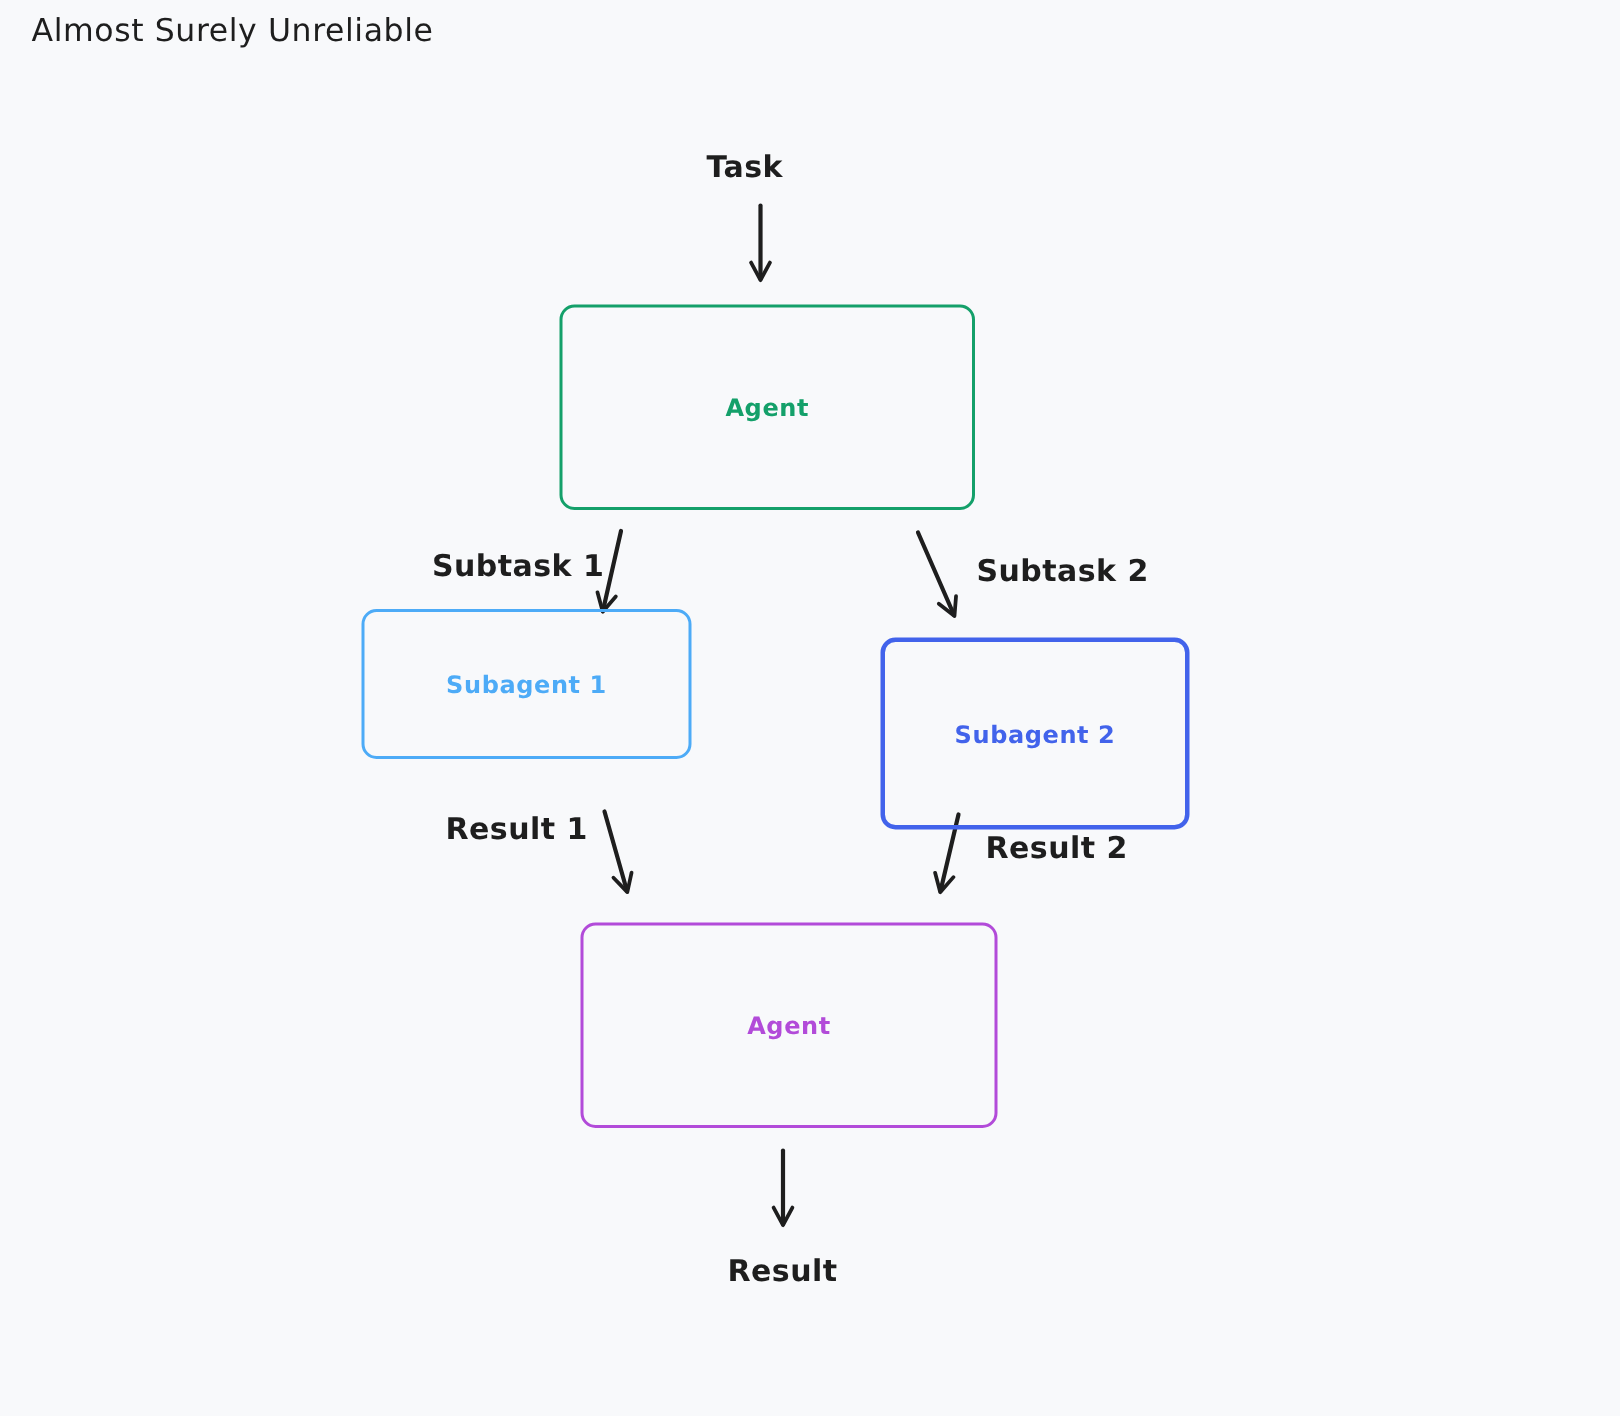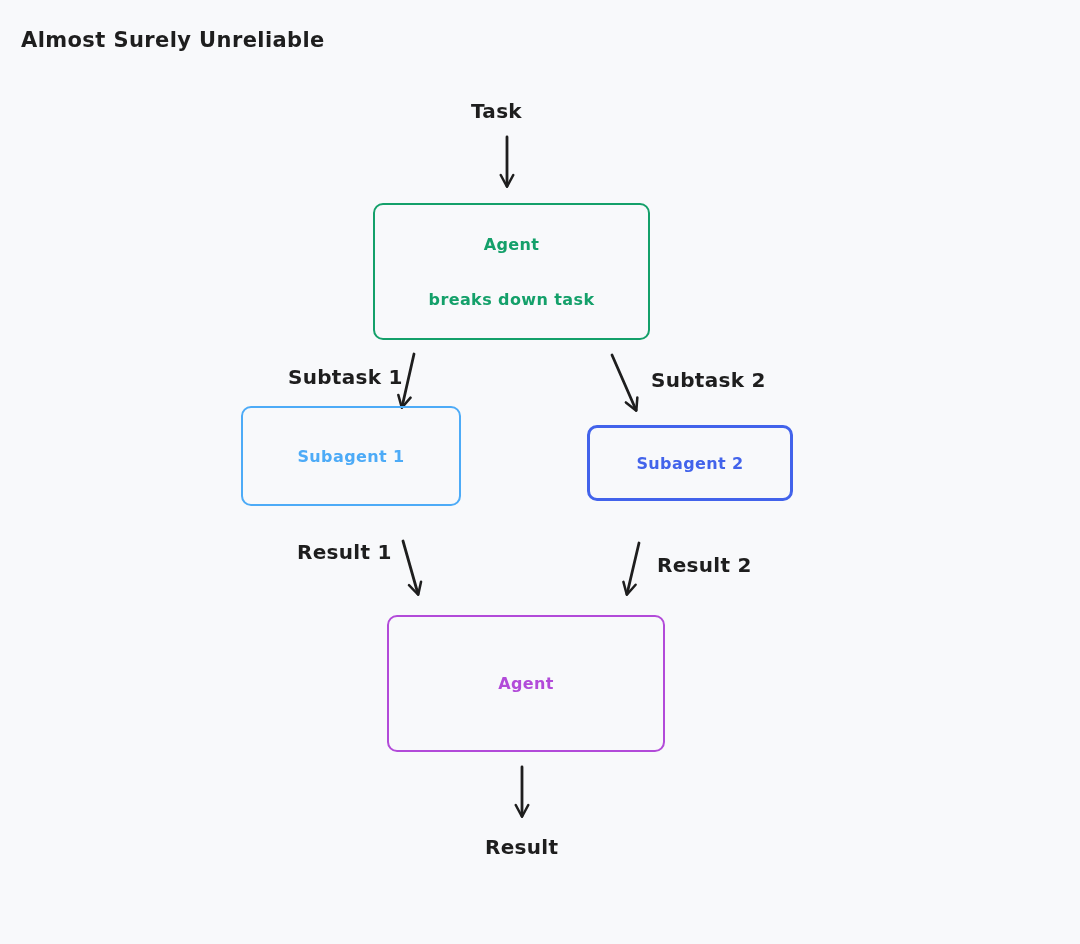--- a/index.html
+++ b/index.html
@@ -17,9 +17,9 @@
   }
   .title {
     position: absolute;
-    left: 21px; top: 28px;
+    left: 21px; top: 8px;
     font-size: 21px;
-    font-weight: 700;
+    font-weight: 400;
     letter-spacing: 0.4px;
     color: var(--color-ink, #1e1e1e);
   }

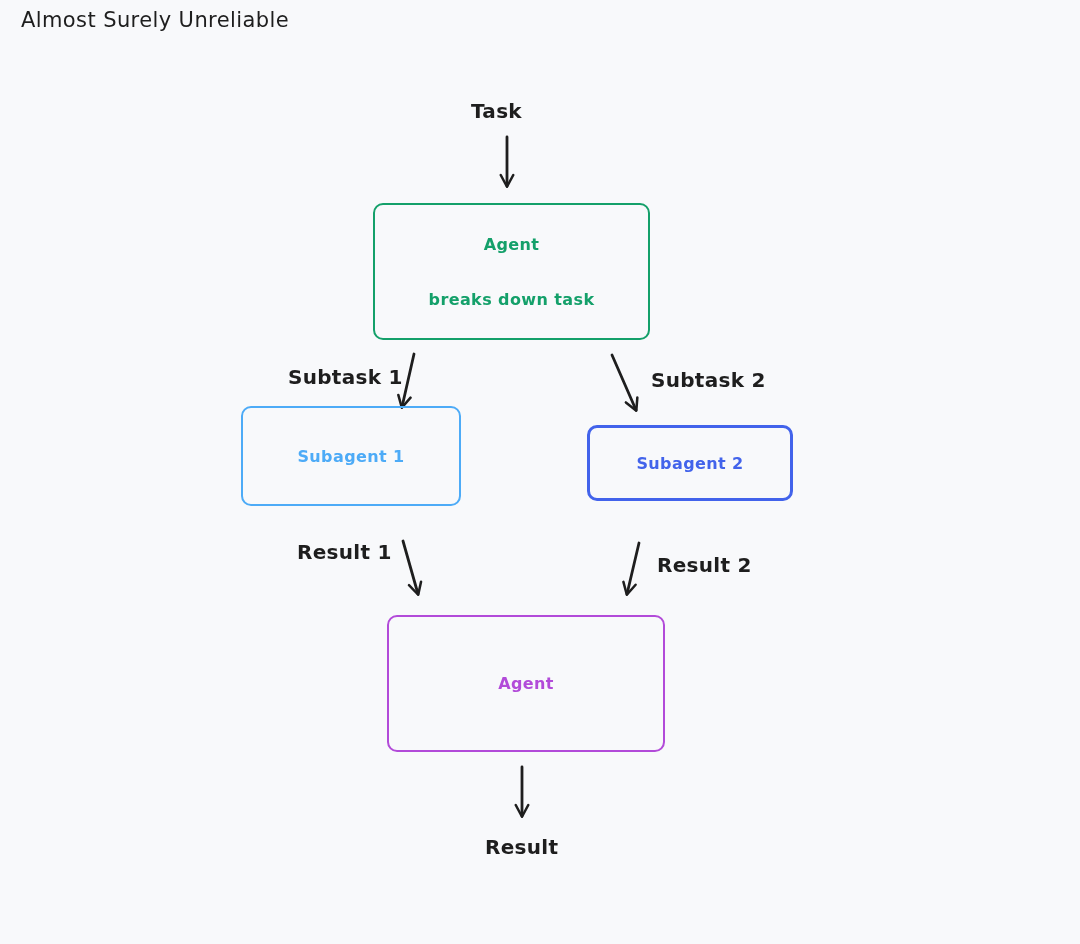--- a/index.html
+++ b/index.html
@@ -122,7 +122,6 @@
 
   <div class="node node-agent-breakdown two-line">
     <div class="line">Agent</div>
-    <div class="line">breaks down task</div>
   </div>
 
   <div class="edge-label label-subtask1">Subtask 1</div>

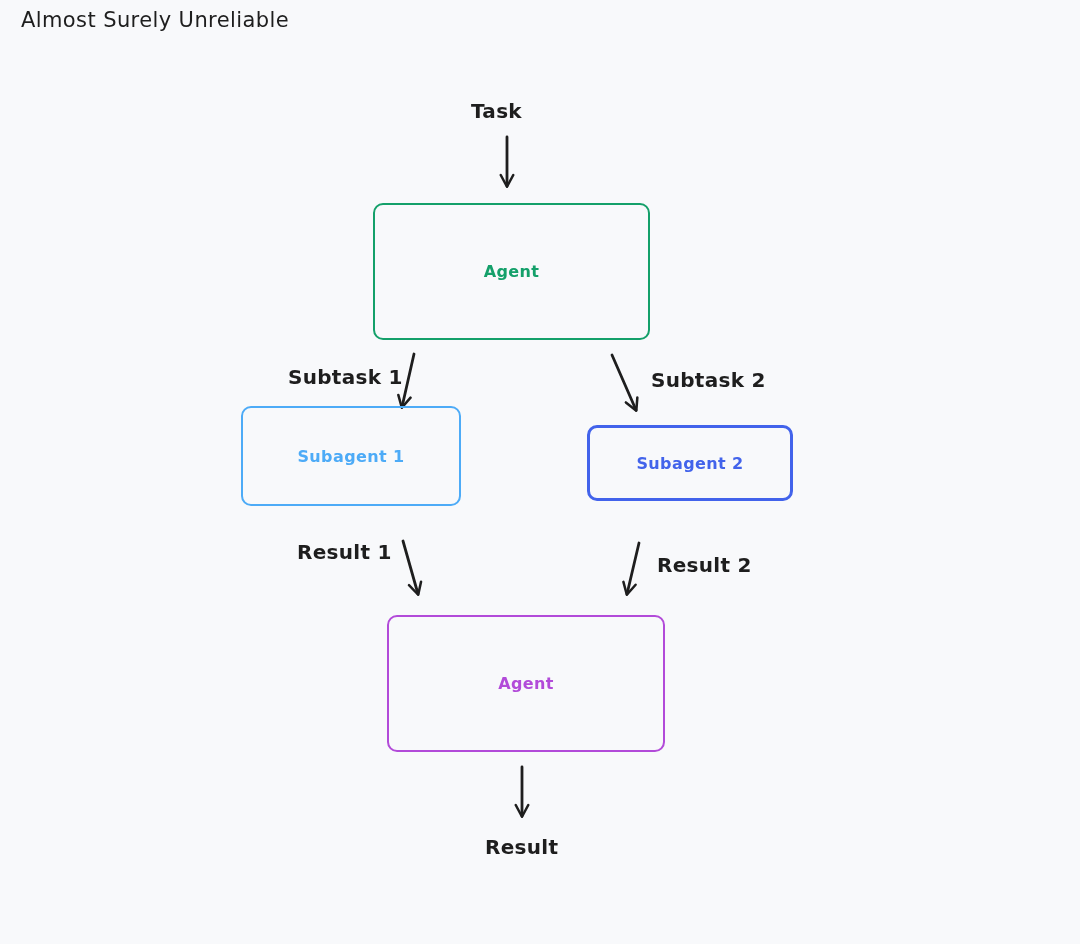--- a/index.html
+++ b/index.html
@@ -60,7 +60,7 @@
     color: var(--color-blue_light, #4dabf7);
   }
   .node-subagent2 {
-    left: 587px; top: 425px; width: 206px; height: 76px;
+    left: 587px; top: 425px; width: 206px; height: 128px;
     border-width: 3px;
     border-color: var(--color-blue_dark, #4263eb);
     color: var(--color-blue_dark, #4263eb);

